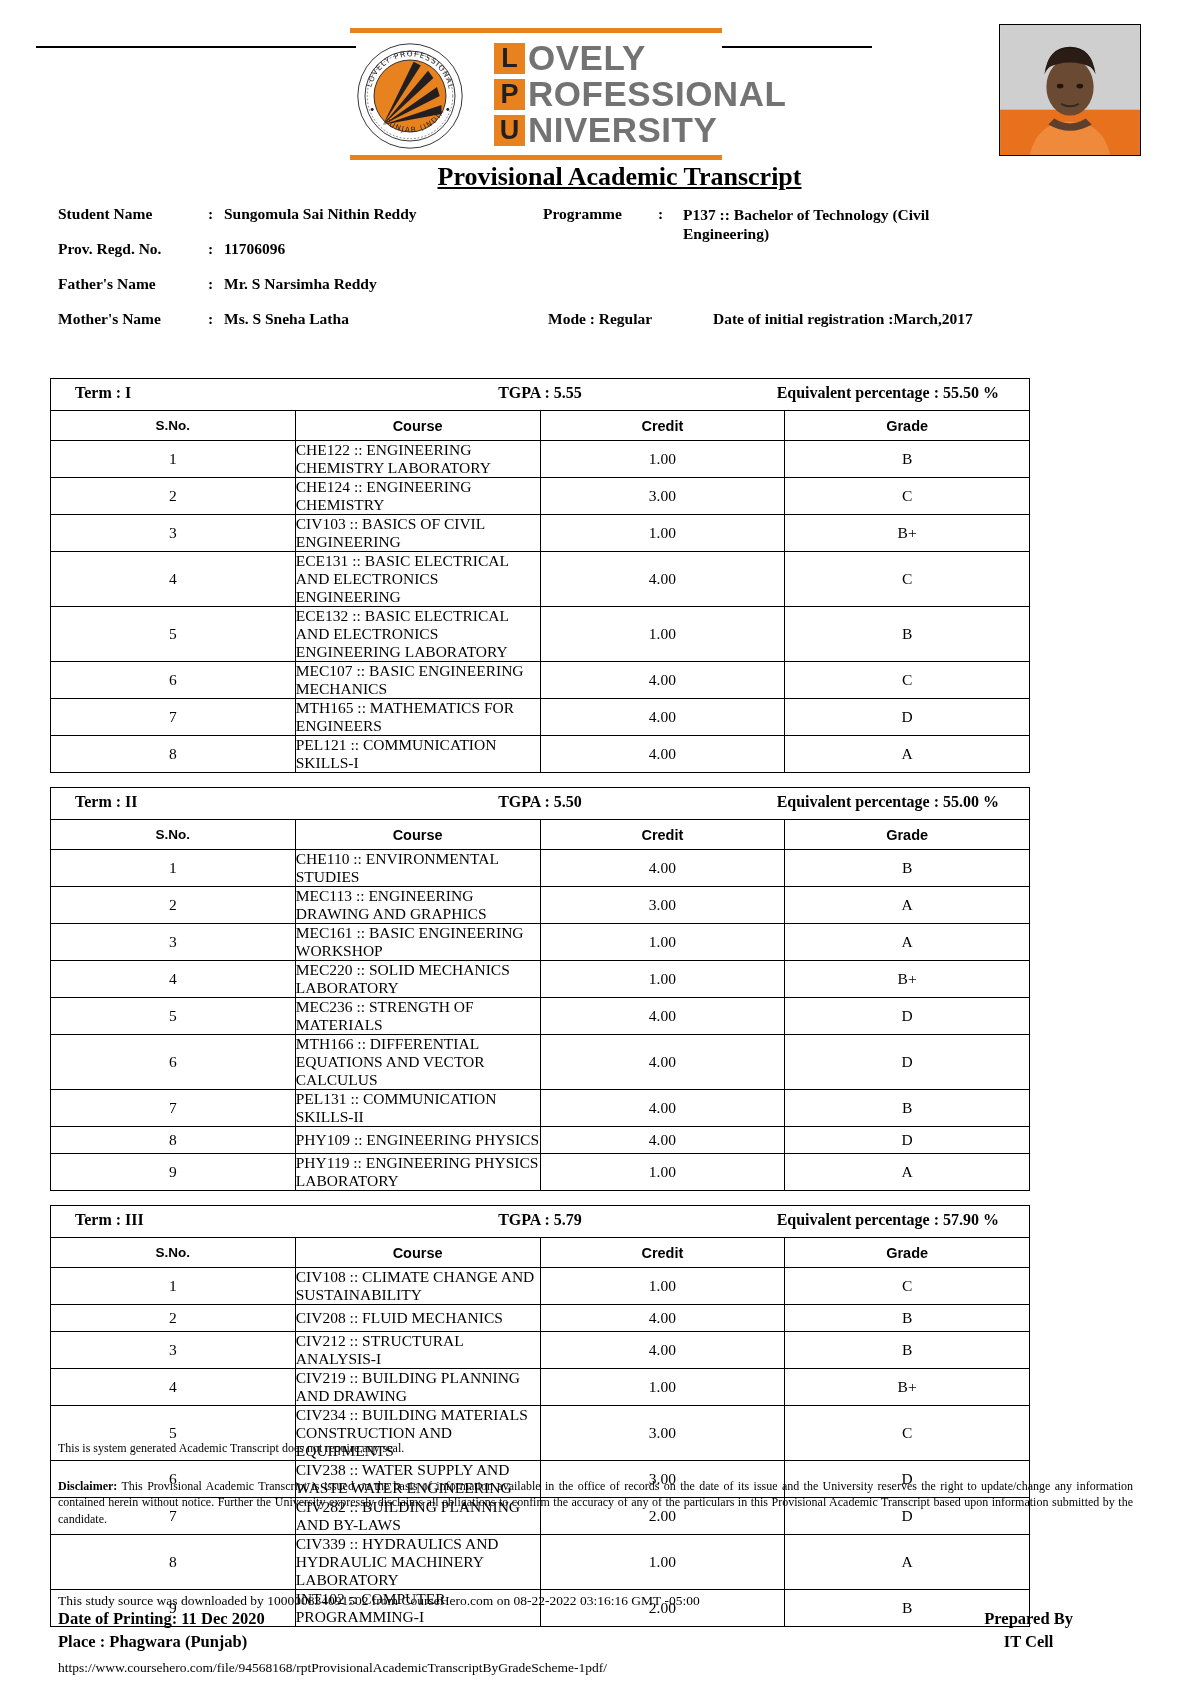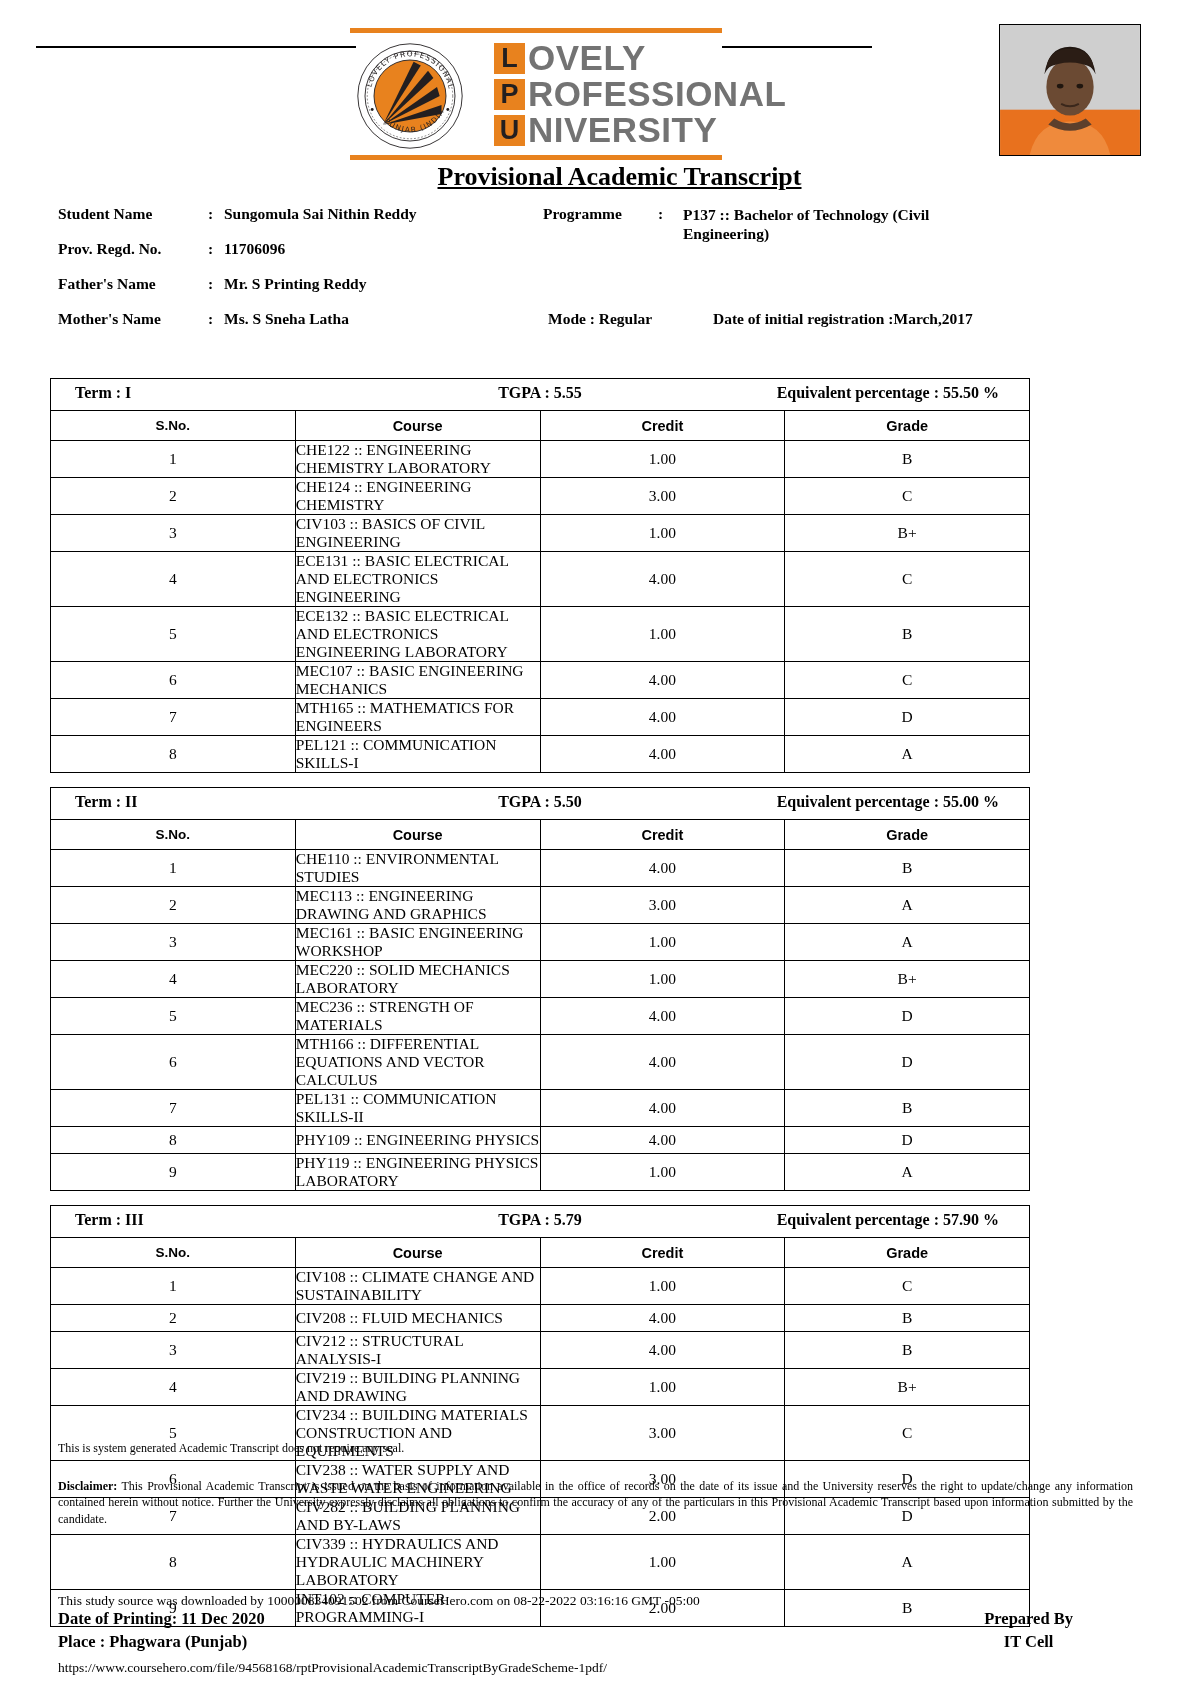--- a/index.html
+++ b/index.html
@@ -307,7 +307,7 @@
   <div class="info-row">
     <span class="lbl">Father's Name</span>
     <span class="colon">:</span>
-    <span class="val">Mr. S Printing Reddy</span>
+    <span class="val">Mr. S Narsimha Reddy</span>
   </div>
 
   <div class="info-row mode-row">

